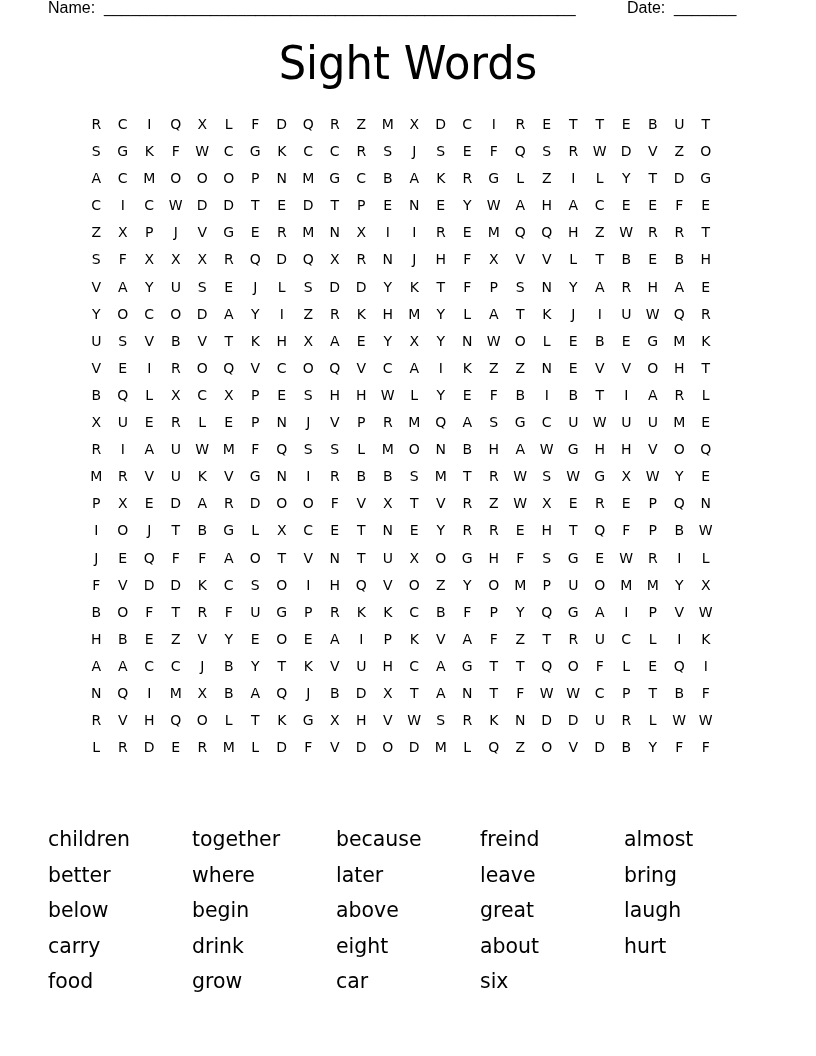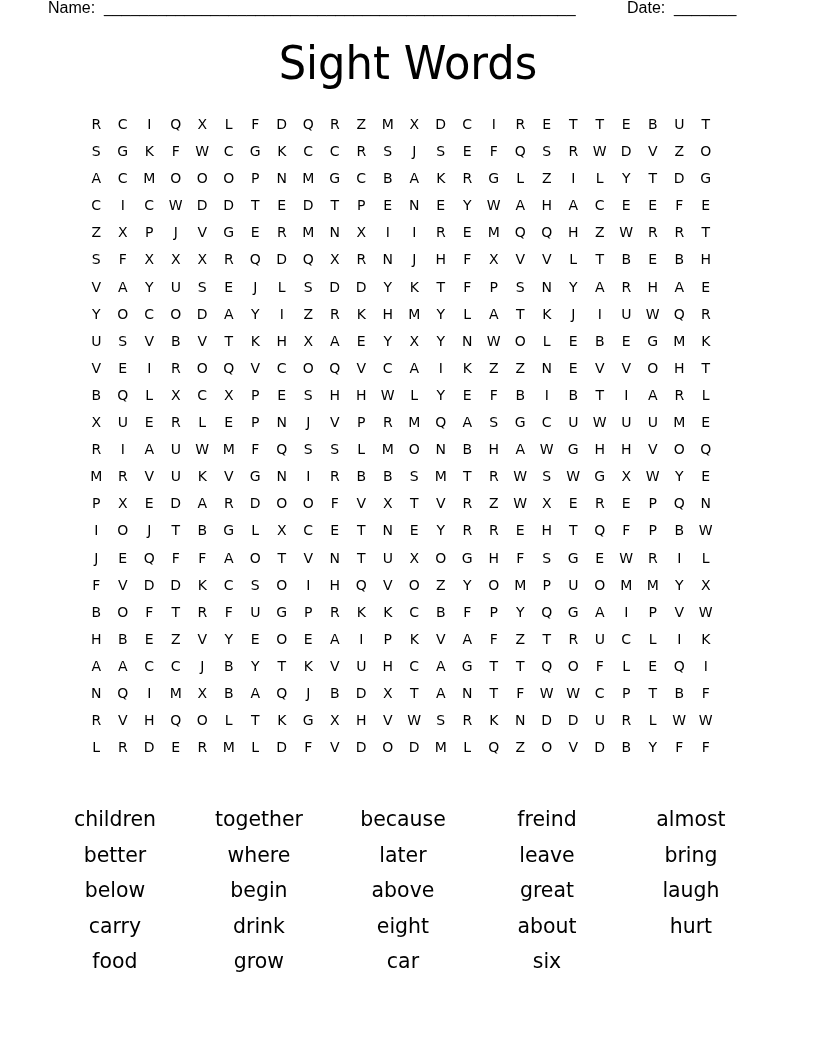--- a/index.html
+++ b/index.html
@@ -58,12 +58,11 @@
     }
     .words {
       position: absolute;
-      top: 804px;
+      top: 824px;
       left: 48px;
       display: grid;
       grid-template-columns: repeat(5, 144px);
       grid-auto-rows: 35.6px;
-      text-align: center;
     }
     .word {
       font-family: "DejaVu Sans", sans-serif;

